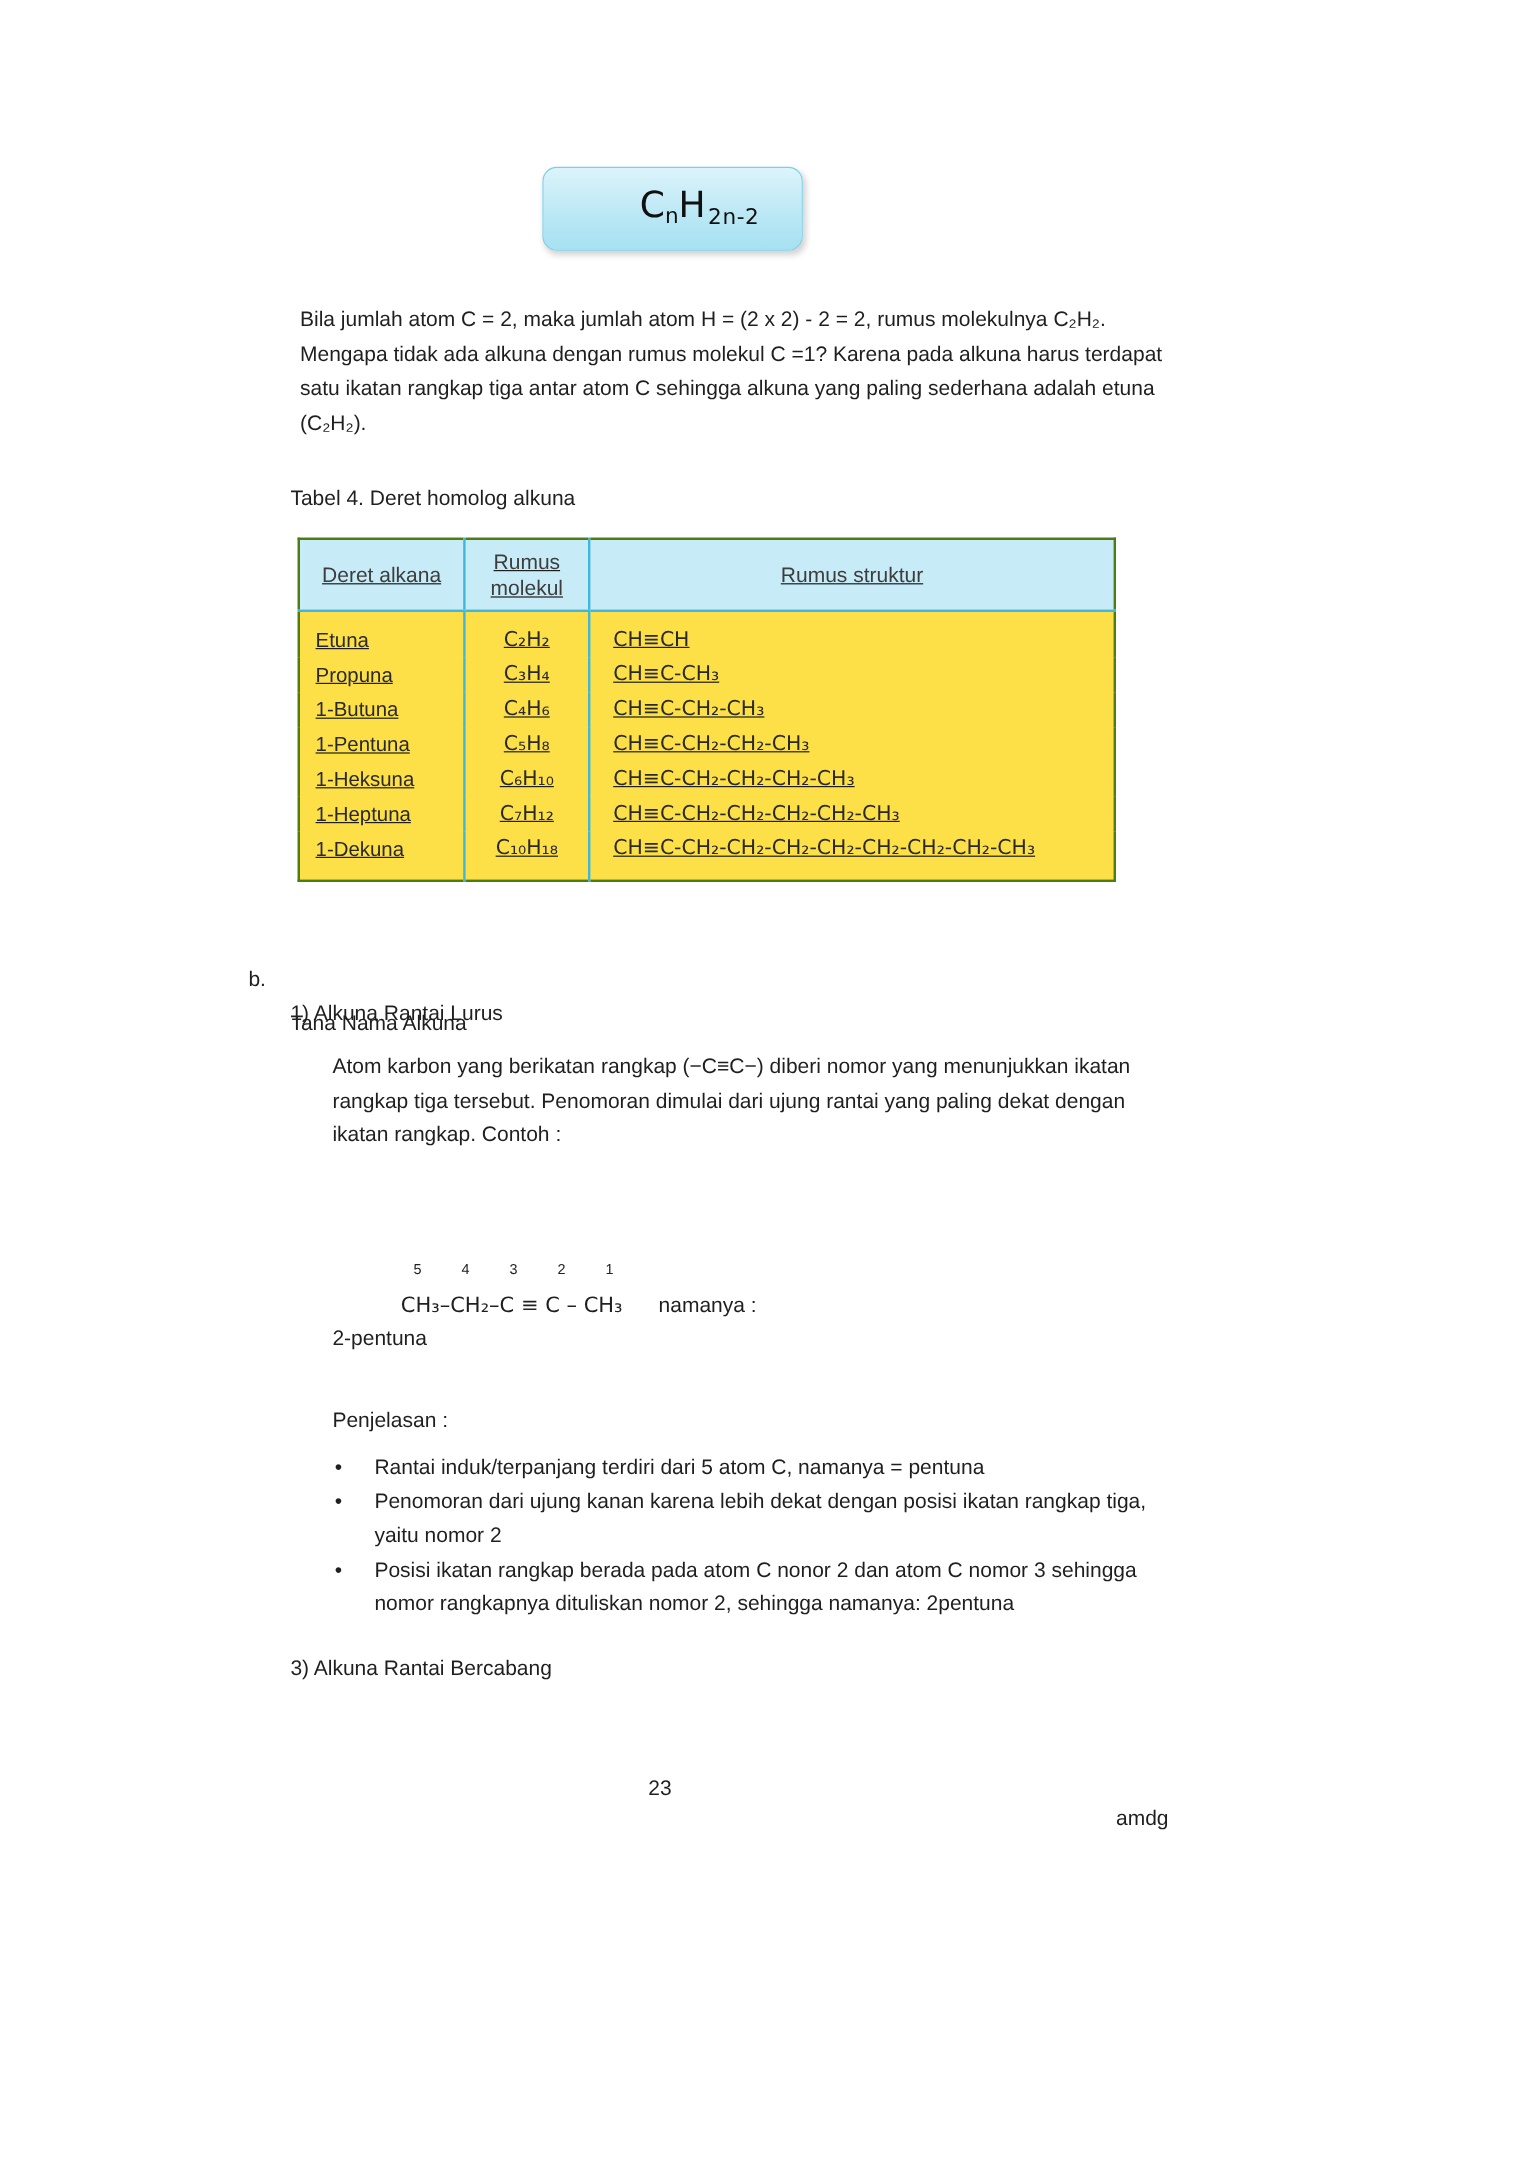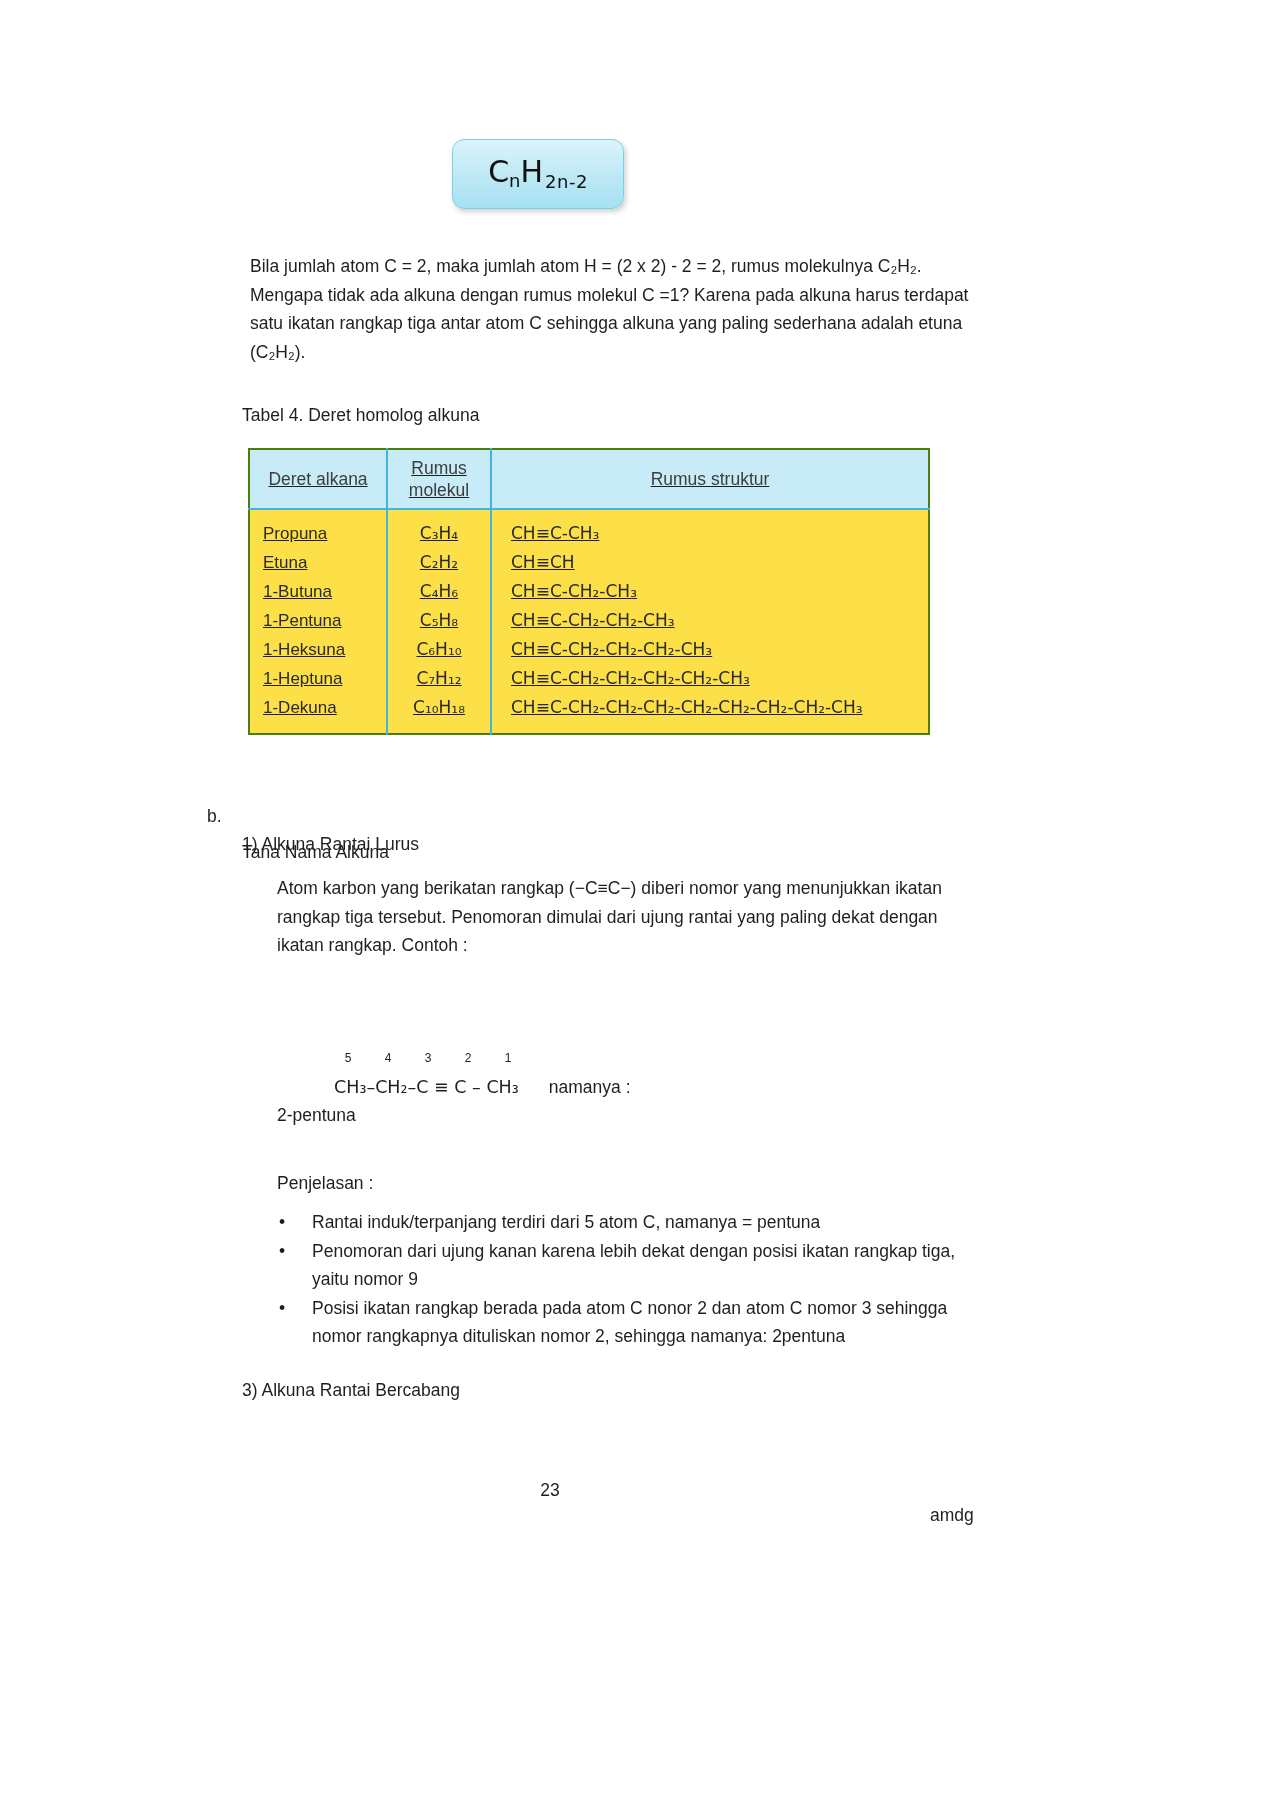--- a/index.html
+++ b/index.html
@@ -23,6 +23,7 @@
     box-shadow:2px 3px 5px rgba(0,0,0,0.18);
     display:flex; align-items:center; justify-content:center;
     color:#101010;
+    padding-left:45px;
   }
   .formula-box .finner { line-height:1; font-size:30px; font-family:"DejaVu Sans",sans-serif; }
   .formula-box .fsub { font-size:18px; vertical-align:-0.28em; }

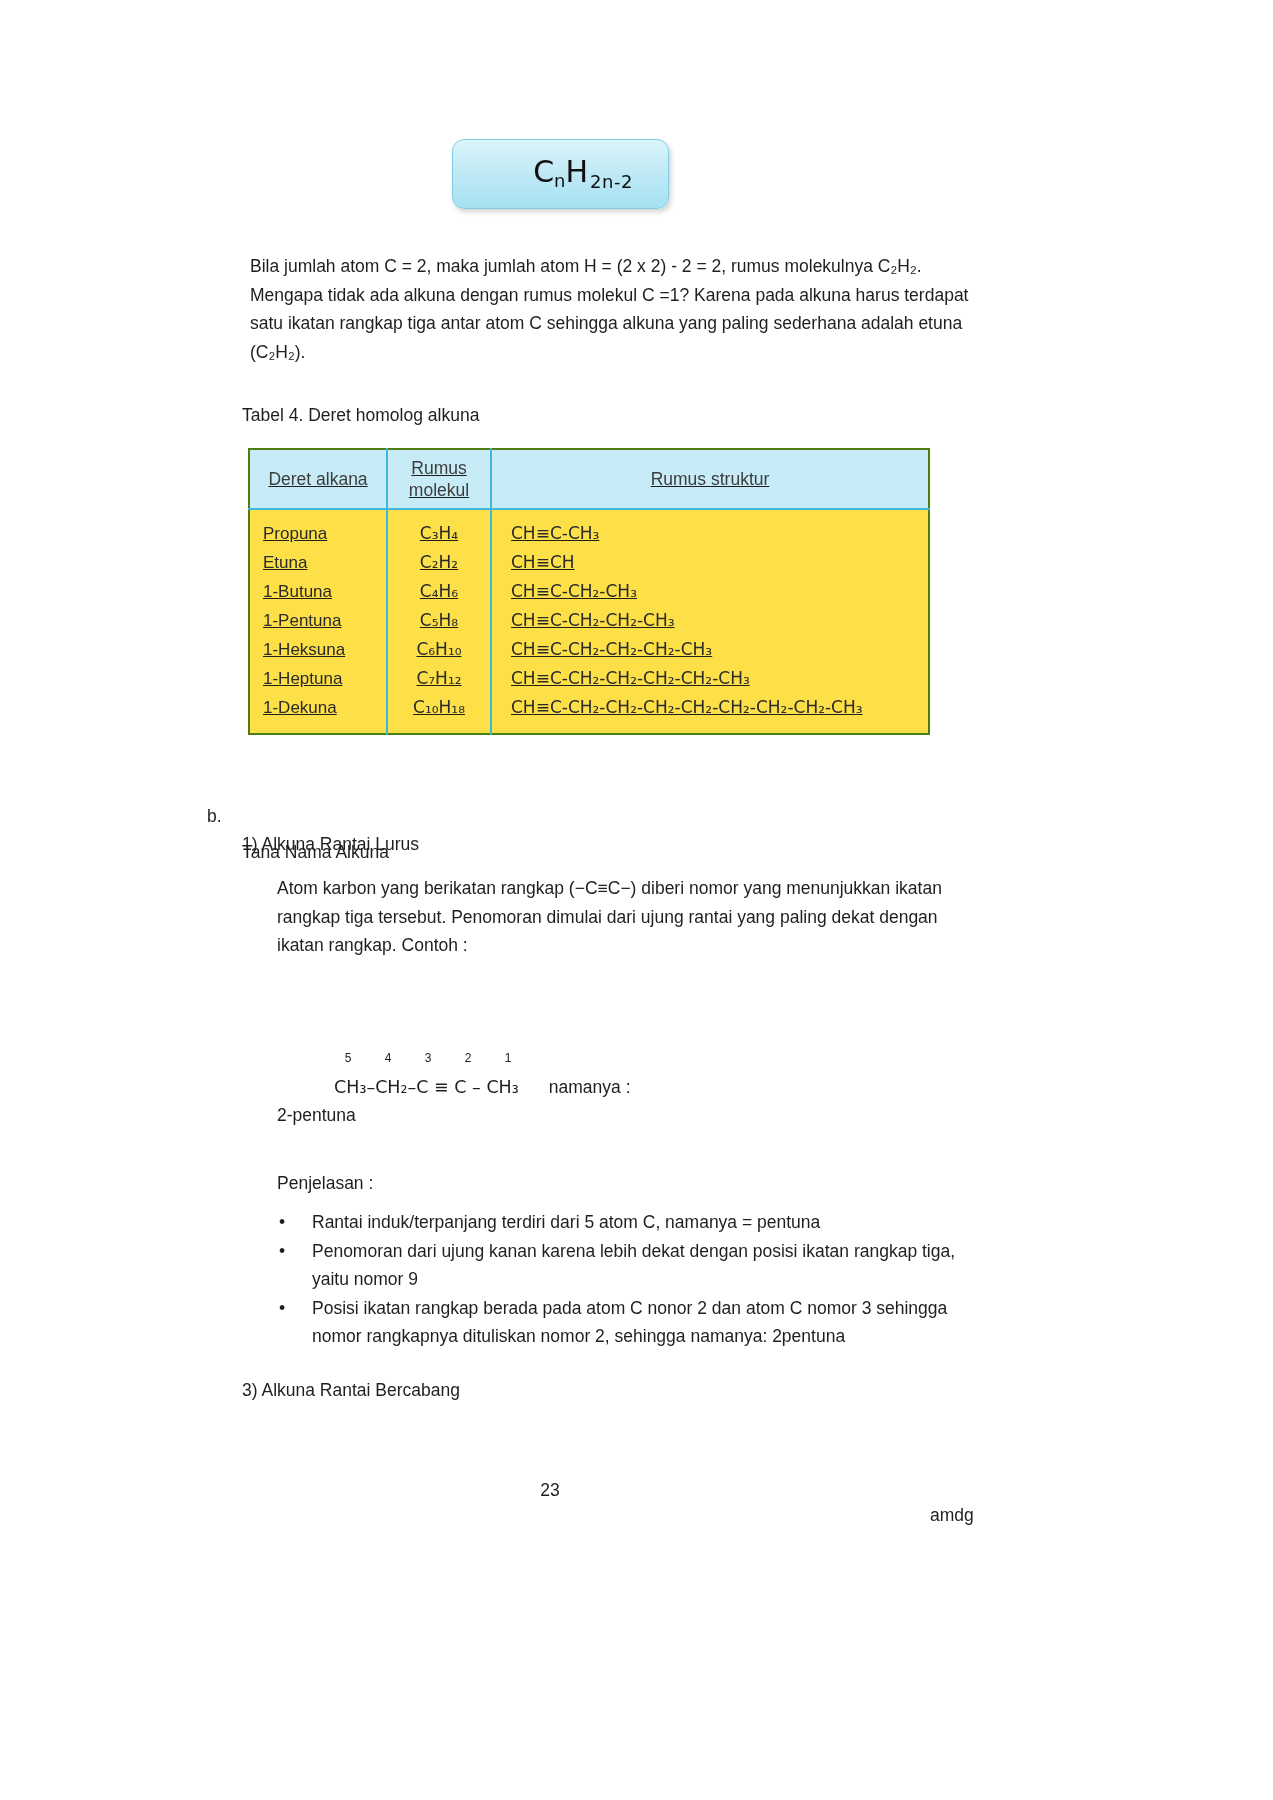--- a/index.html
+++ b/index.html
@@ -105,14 +105,14 @@
       </thead>
       <tbody>
         <tr>
+          <td class="c-name">Etuna</td>
+          <td class="c-mol chem">C₂H₂</td>
+          <td class="c-struct chem">CH≡CH</td>
+        </tr>
+        <tr>
           <td class="c-name">Propuna</td>
           <td class="c-mol chem">C₃H₄</td>
           <td class="c-struct chem">CH≡C-CH₃</td>
-        </tr>
-        <tr>
-          <td class="c-name">Etuna</td>
-          <td class="c-mol chem">C₂H₂</td>
-          <td class="c-struct chem">CH≡CH</td>
         </tr>
         <tr>
           <td class="c-name">1-Butuna</td>

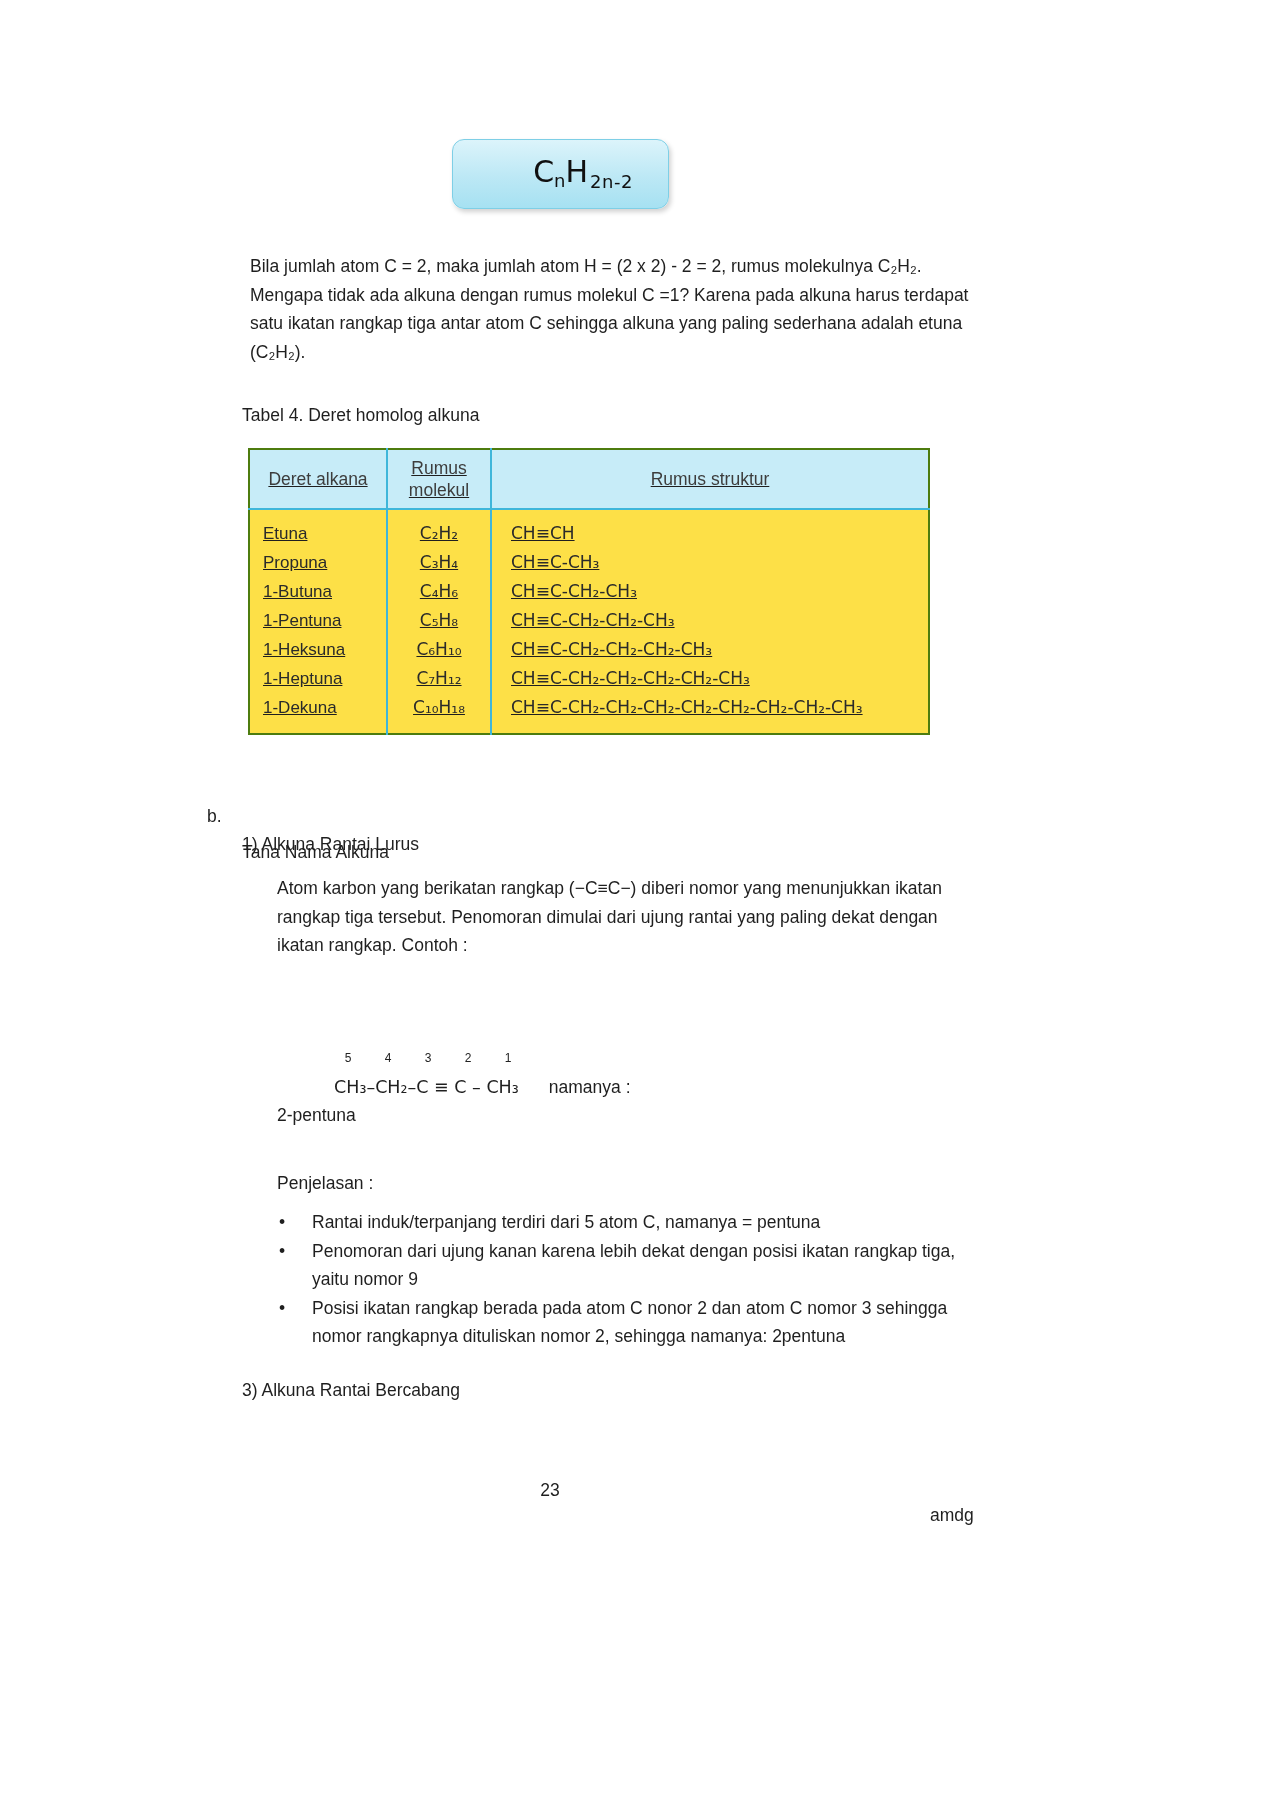--- a/index.html
+++ b/index.html
@@ -166,7 +166,7 @@
 
   <ul class="abs bullets" style="left:277px; top:1208px;">
     <li>Rantai induk/terpanjang terdiri dari 5 atom C, namanya = pentuna</li>
-    <li>Penomoran dari ujung kanan karena lebih dekat dengan posisi ikatan rangkap tiga, yaitu nomor 9</li>
+    <li>Penomoran dari ujung kanan karena lebih dekat dengan posisi ikatan rangkap tiga, yaitu nomor 2</li>
     <li>Posisi ikatan rangkap berada pada atom C nonor 2 dan atom C nomor 3 sehingga nomor rangkapnya dituliskan nomor 2, sehingga namanya:  2pentuna</li>
   </ul>
 

